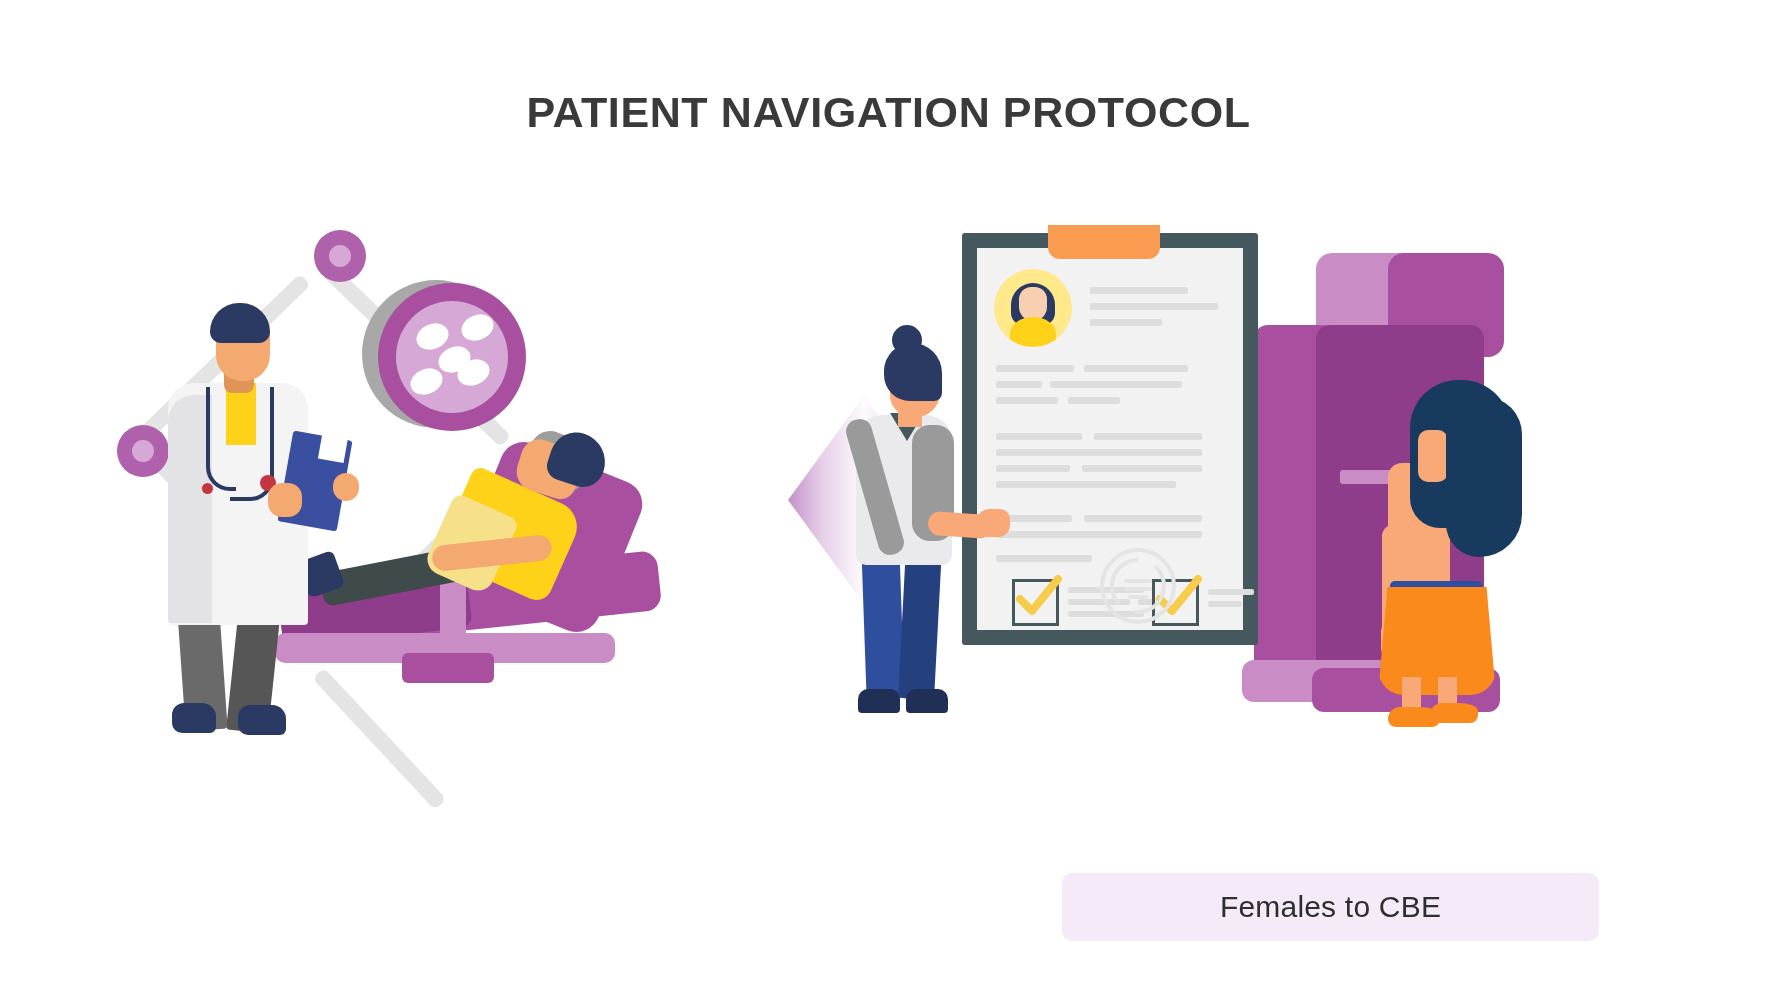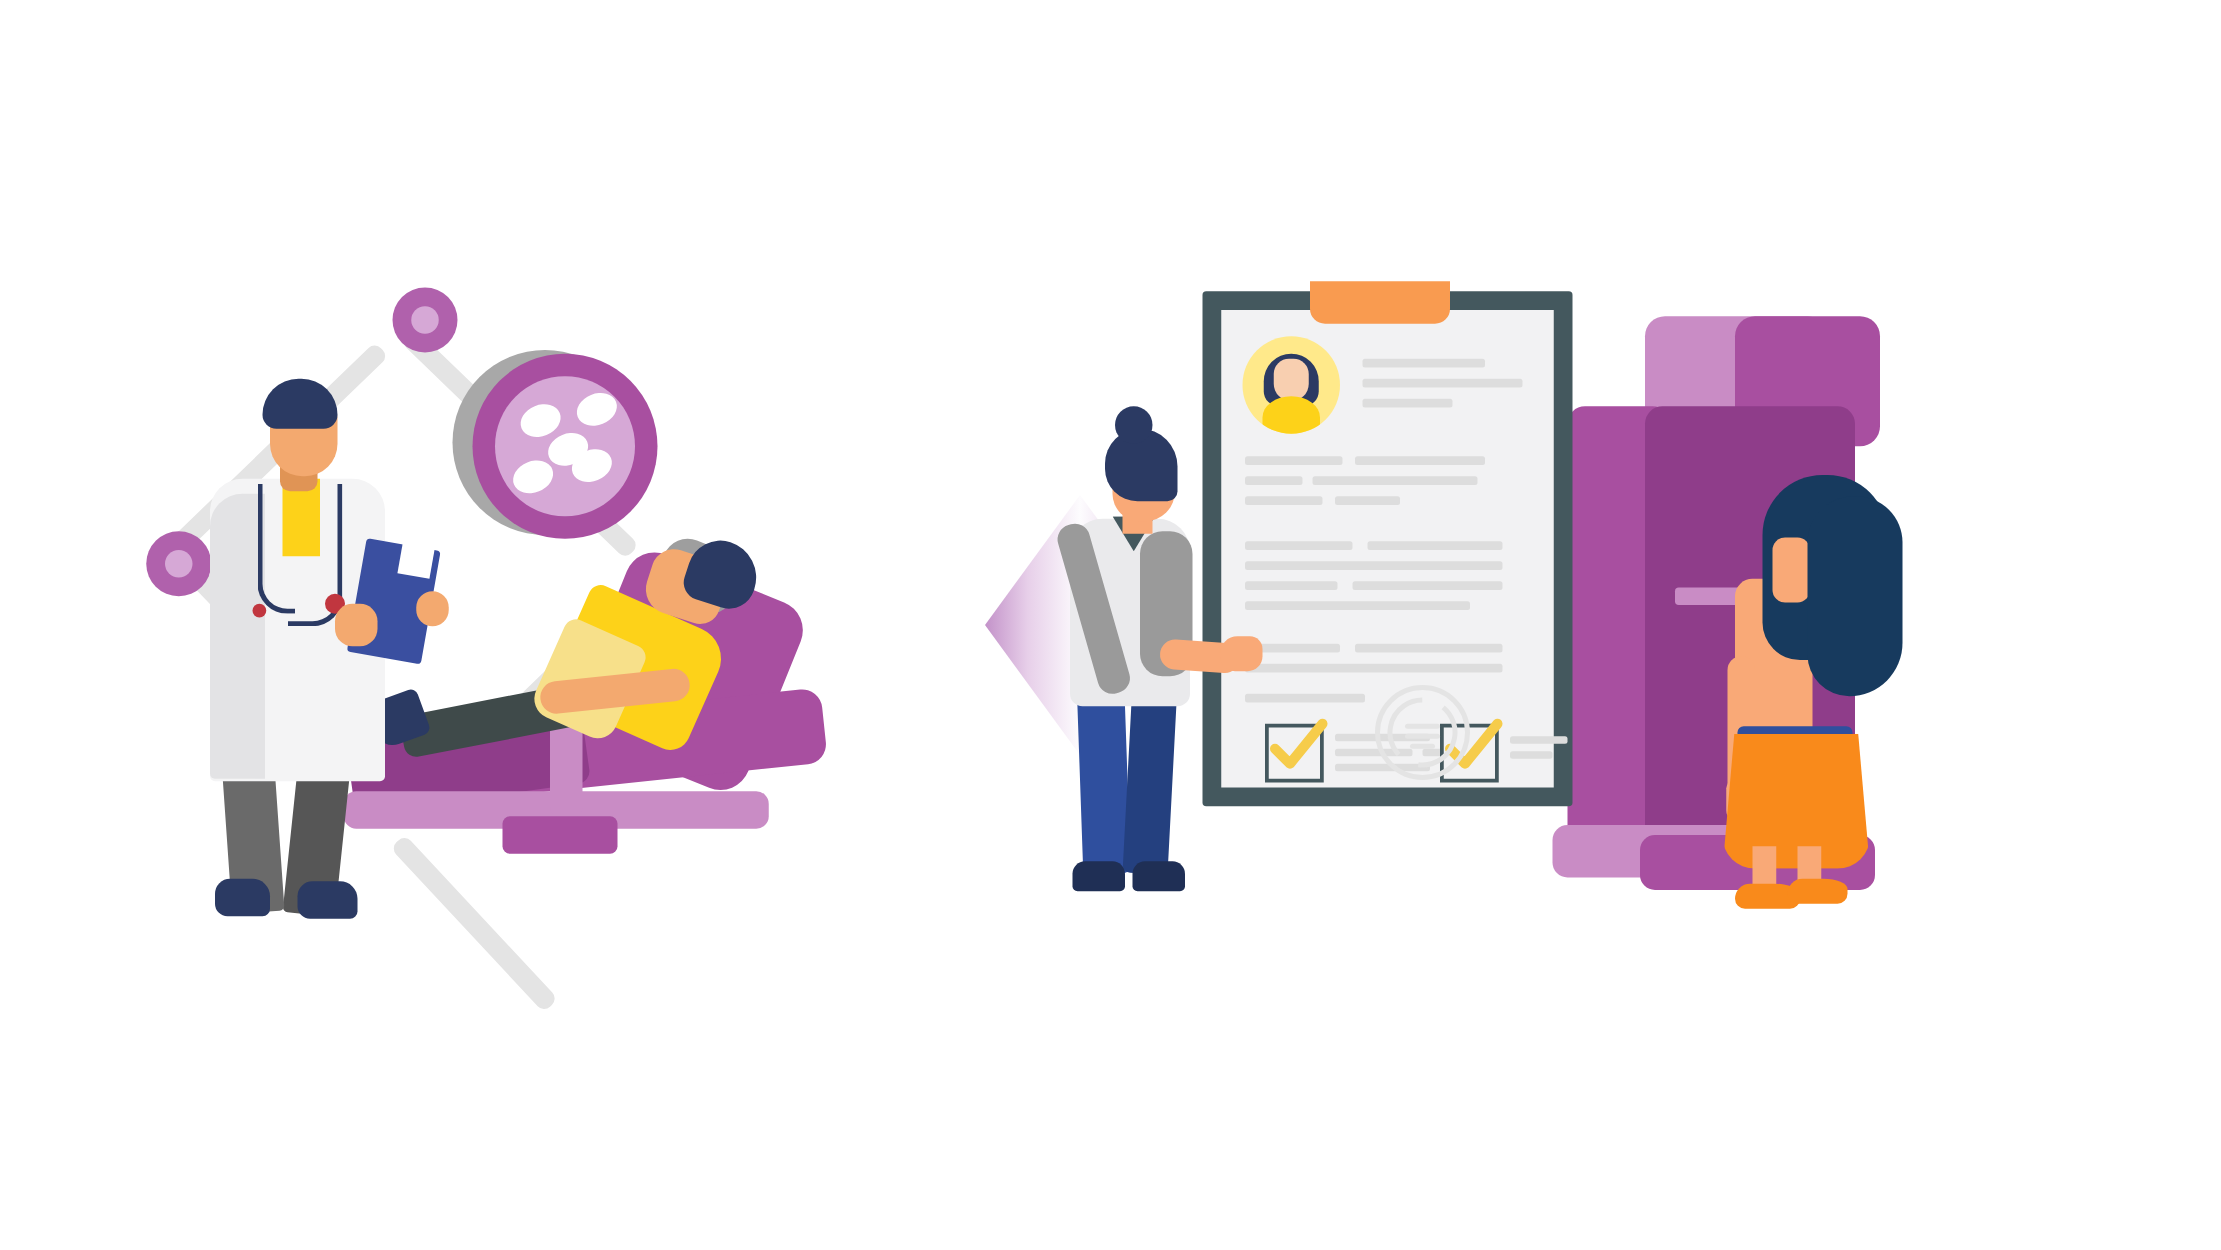--- a/index.html
+++ b/index.html
@@ -206,6 +206,7 @@
 
 <div id="slide">
 
+  <div class="title">PATIENT NAVIGATION PROTOCOL</div>
 
   <div id="scene-left">
 

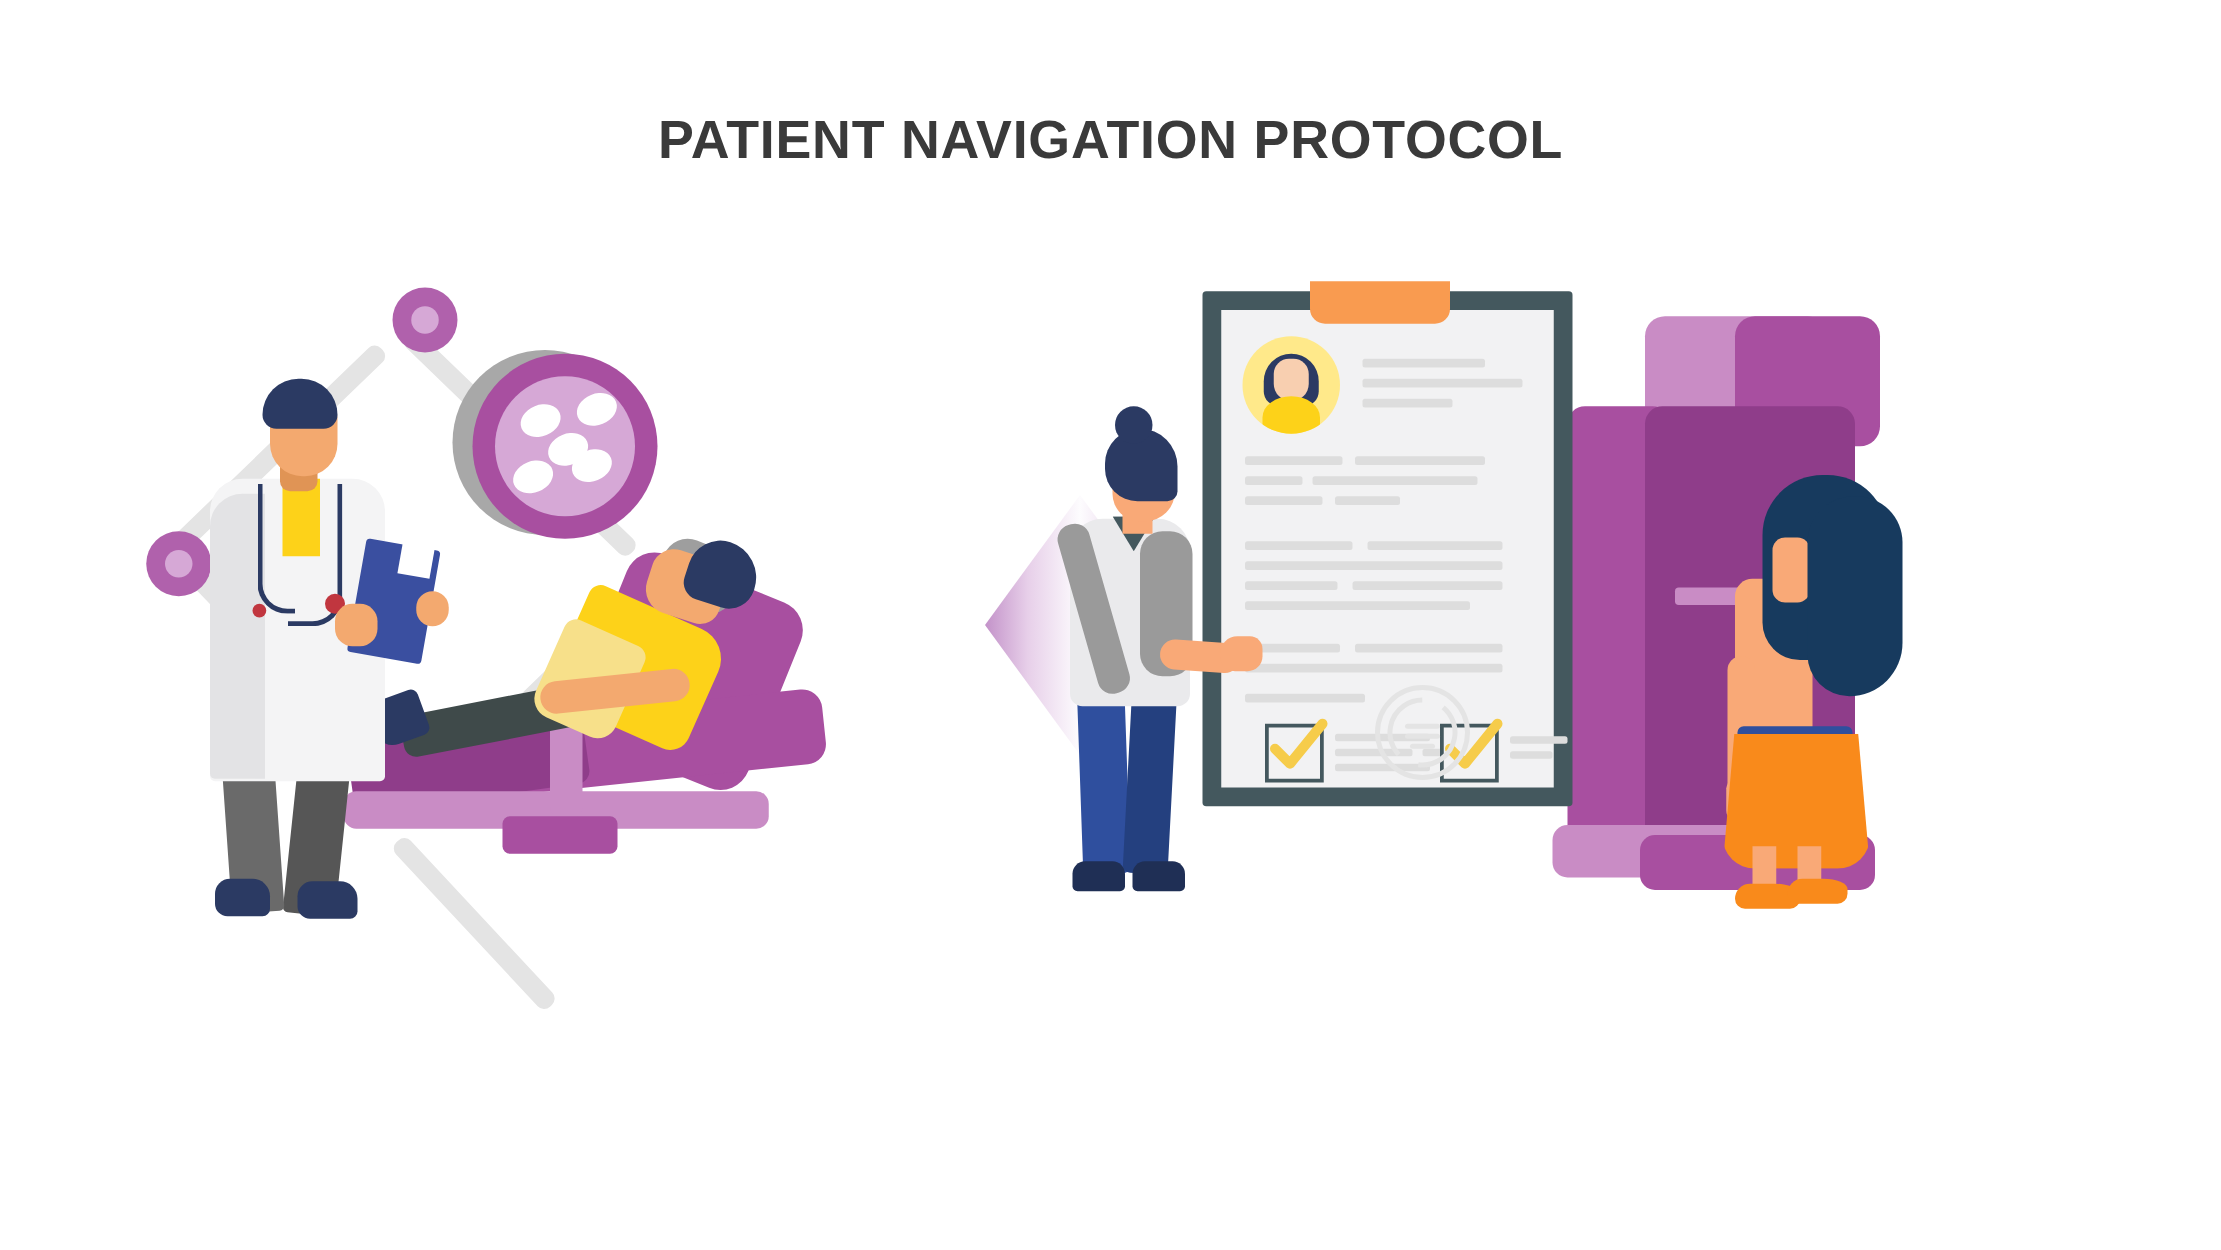--- a/index.html
+++ b/index.html
@@ -378,6 +378,9 @@
     <div class="abs nu-bun" style="left:42px; top:100px; width:30px; height:30px;"></div>
   </div>
 
+  <div class="chip" id="chip-right">
+    <span>Females to CBE</span>
+  </div>
 
 </div>
 

